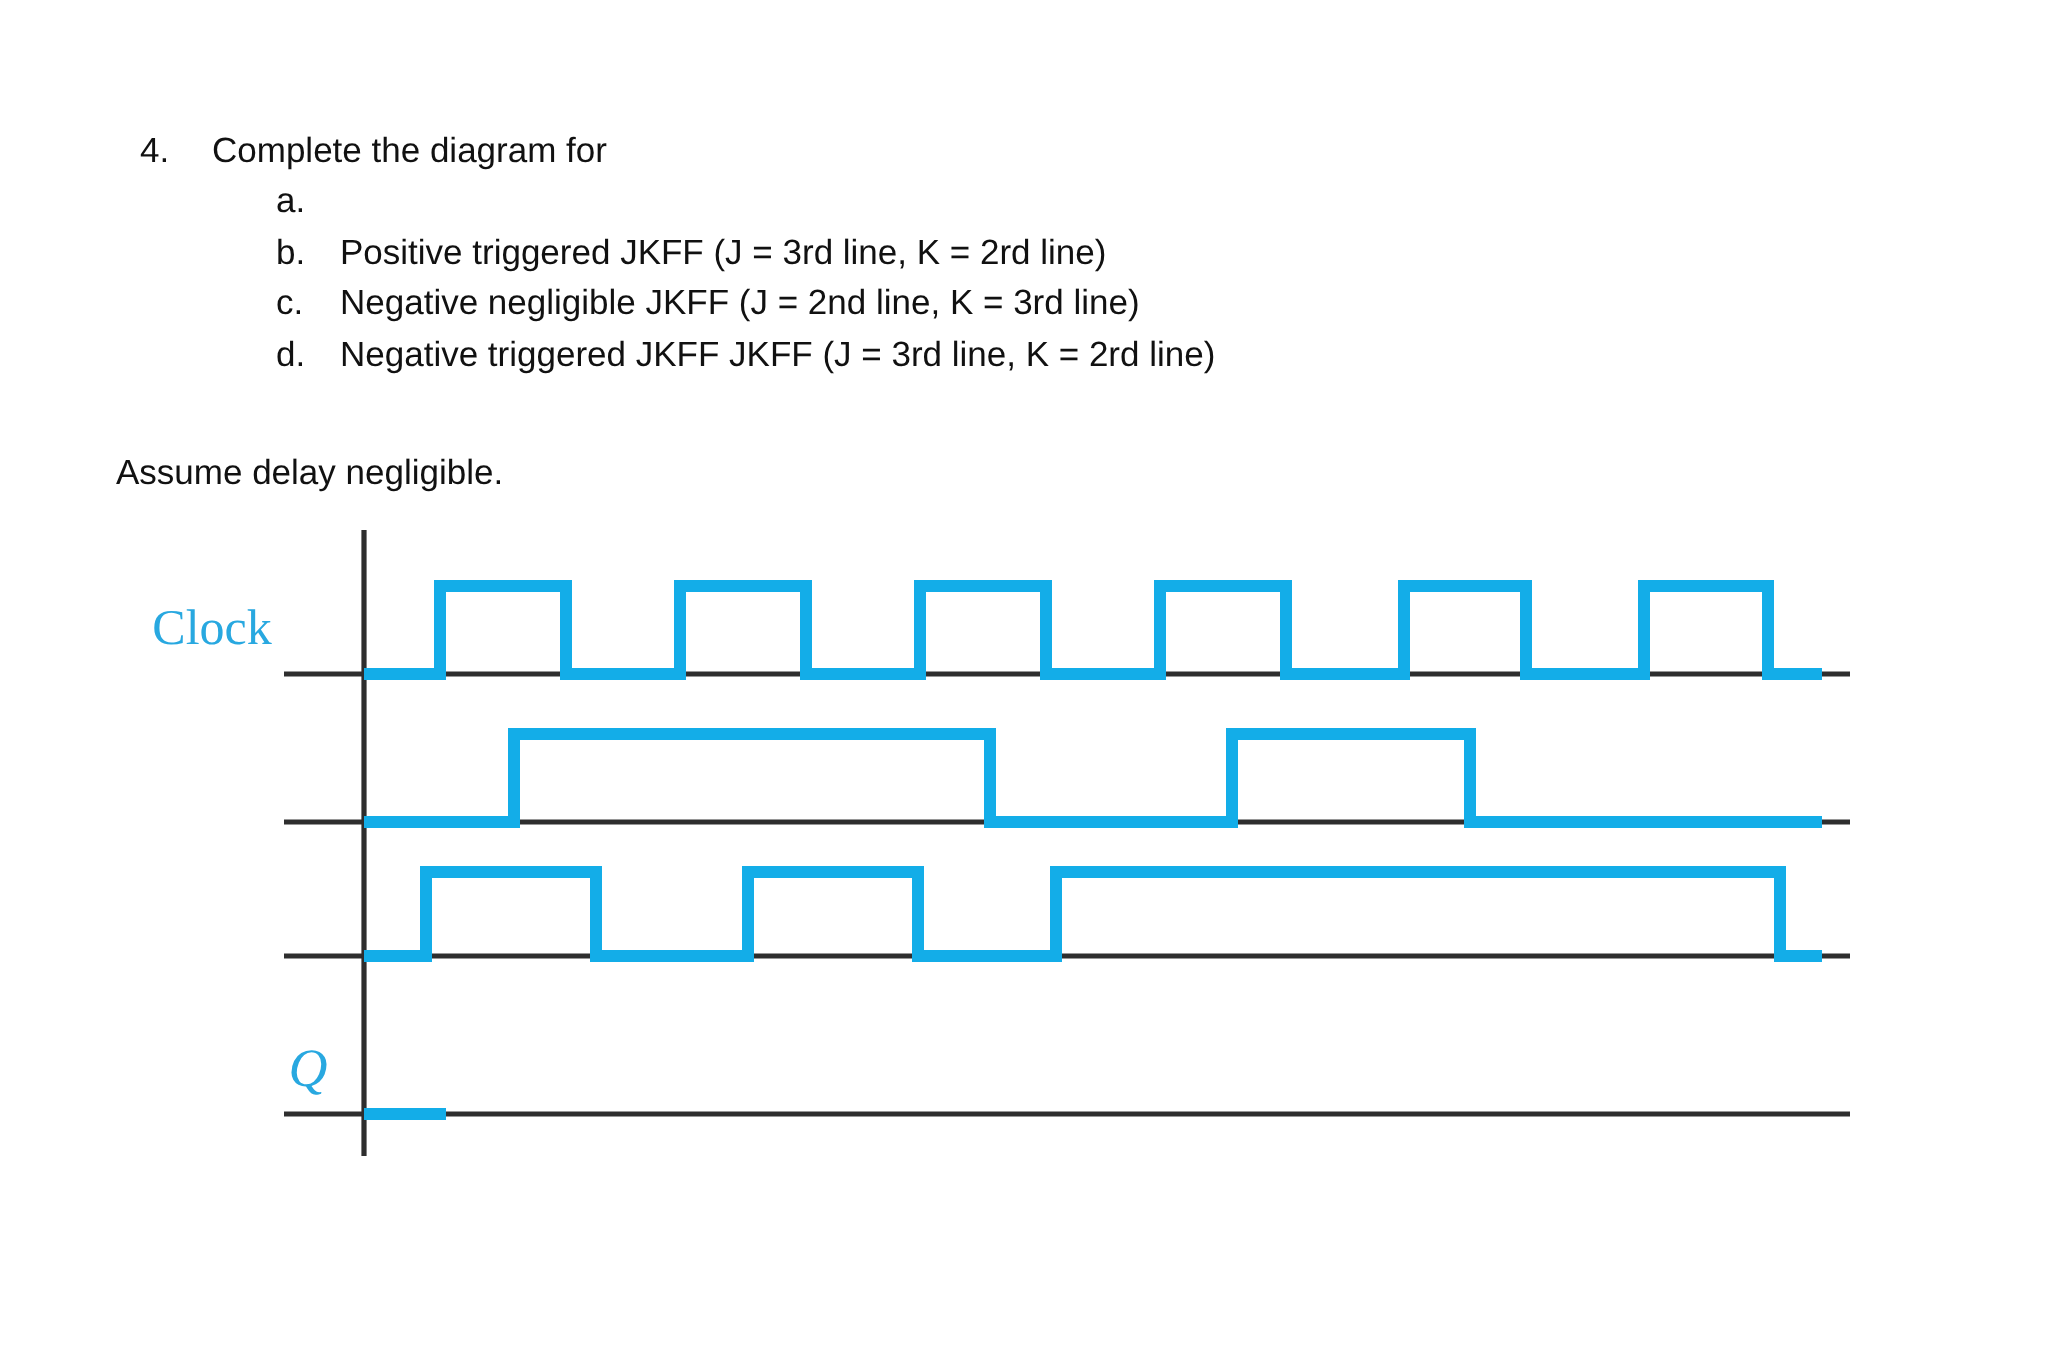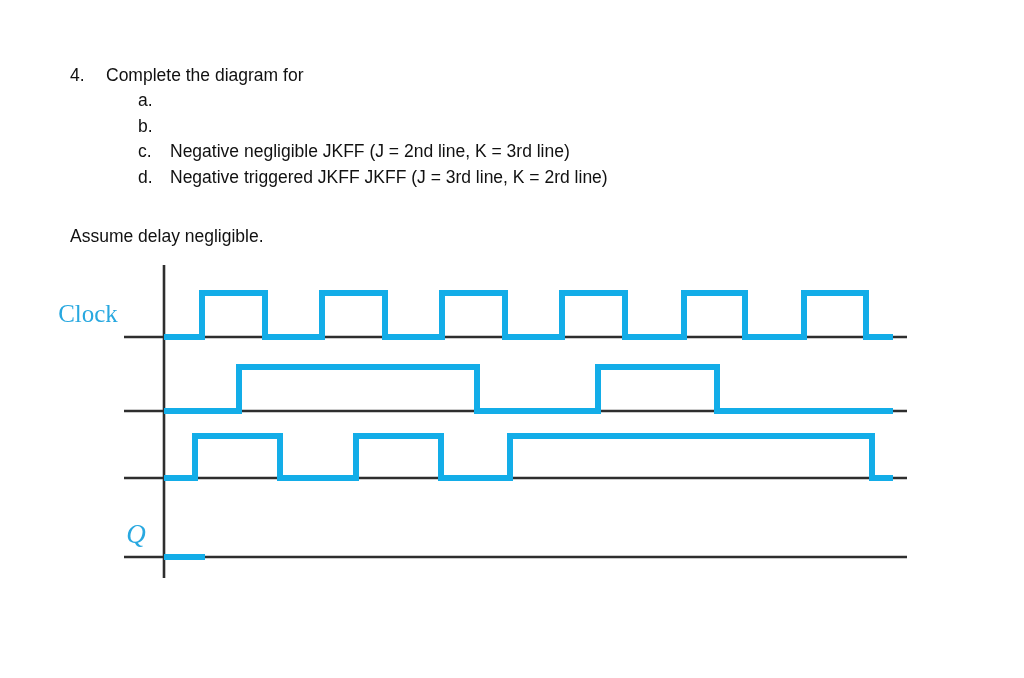--- a/index.html
+++ b/index.html
@@ -102,6 +102,7 @@
     </li>
     <li class="sub-item">
       <span class="sub-letter">b.</span>
+      <span class="sub-text">Positive triggered JKFF (J = 3rd line, K = 2rd line)</span>
     </li>
     <li class="sub-item">
       <span class="sub-letter">c.</span>

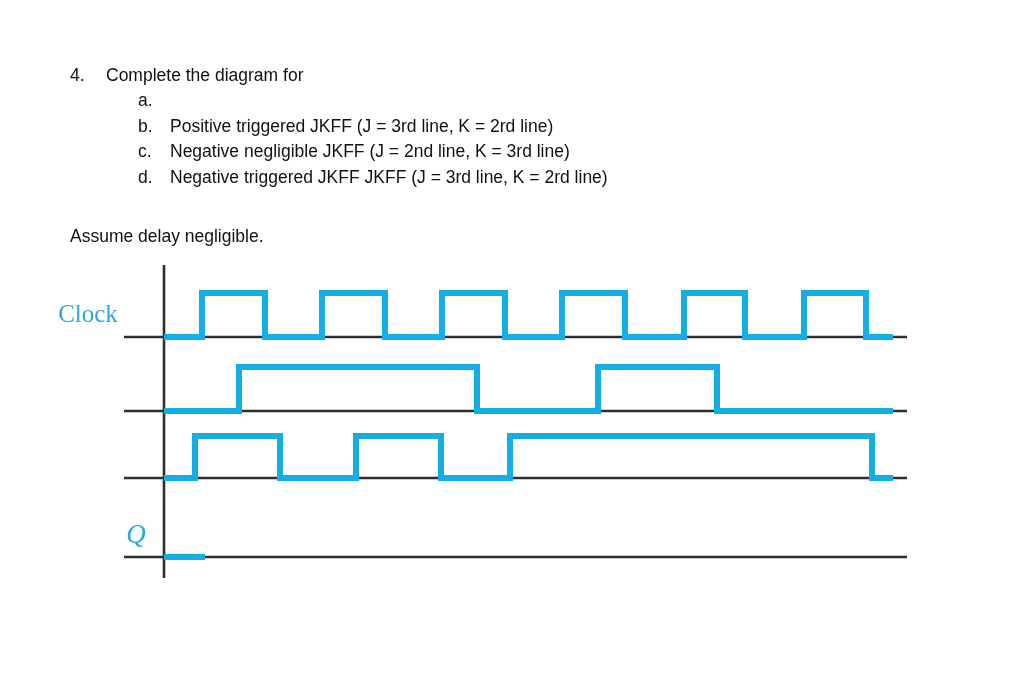--- a/index.html
+++ b/index.html
@@ -58,7 +58,7 @@
 
   .assume-note {
     position: absolute;
-    left: 70px;
+    left: 58px;
     top: 224px;
     font-size: 17.5px;
     line-height: 24px;

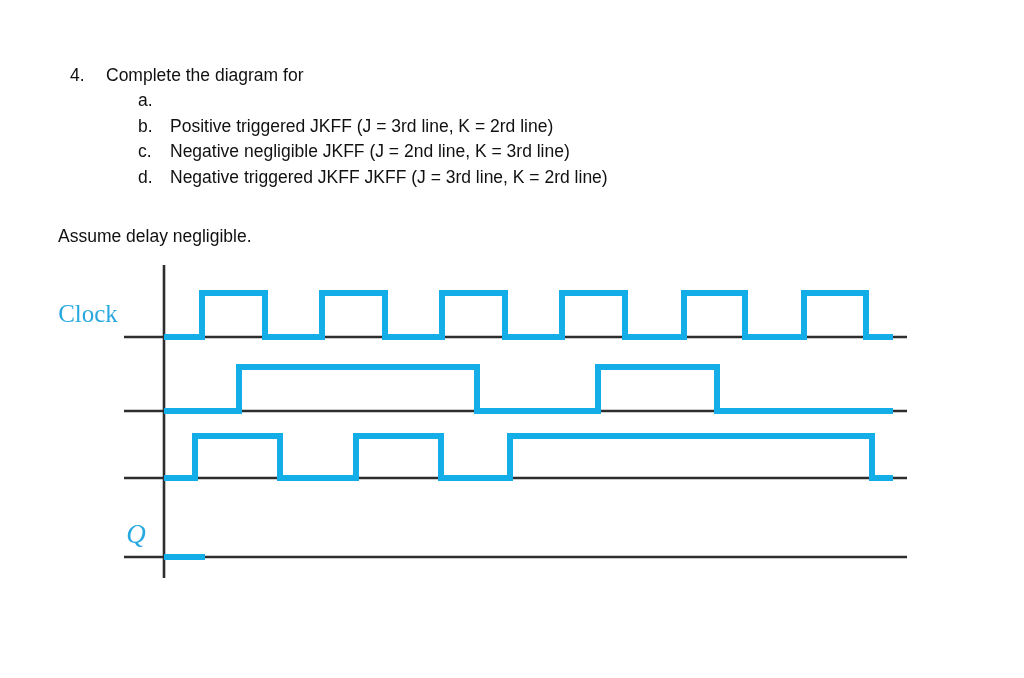--- a/index.html
+++ b/index.html
@@ -68,7 +68,7 @@
   
   .timing-diagram {
     position: absolute;
-    left: 0;
+    left: 18px;
     top: 0;
     width: 920px;
     height: 678px;

